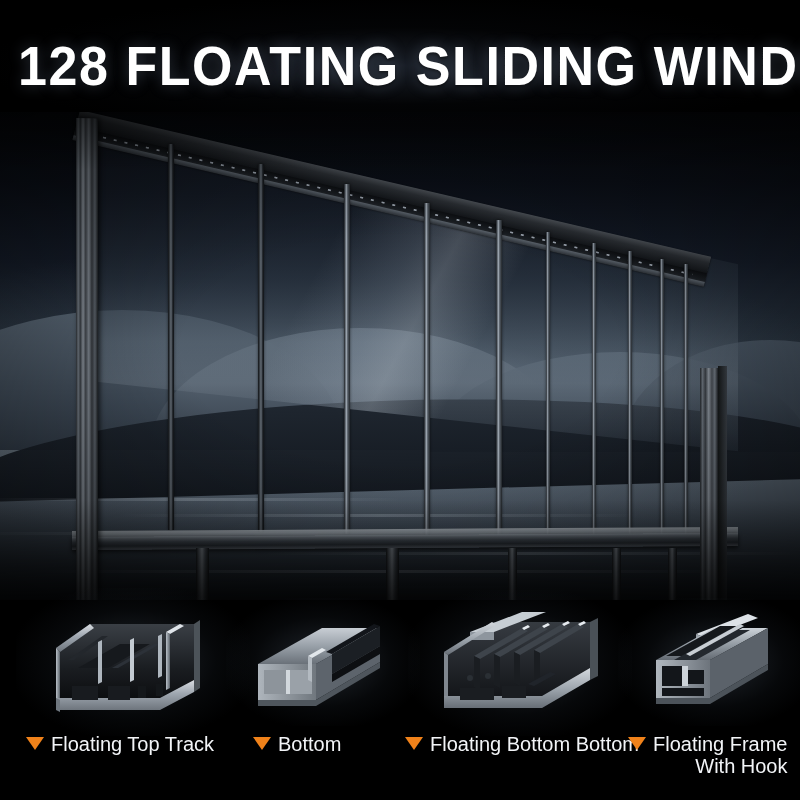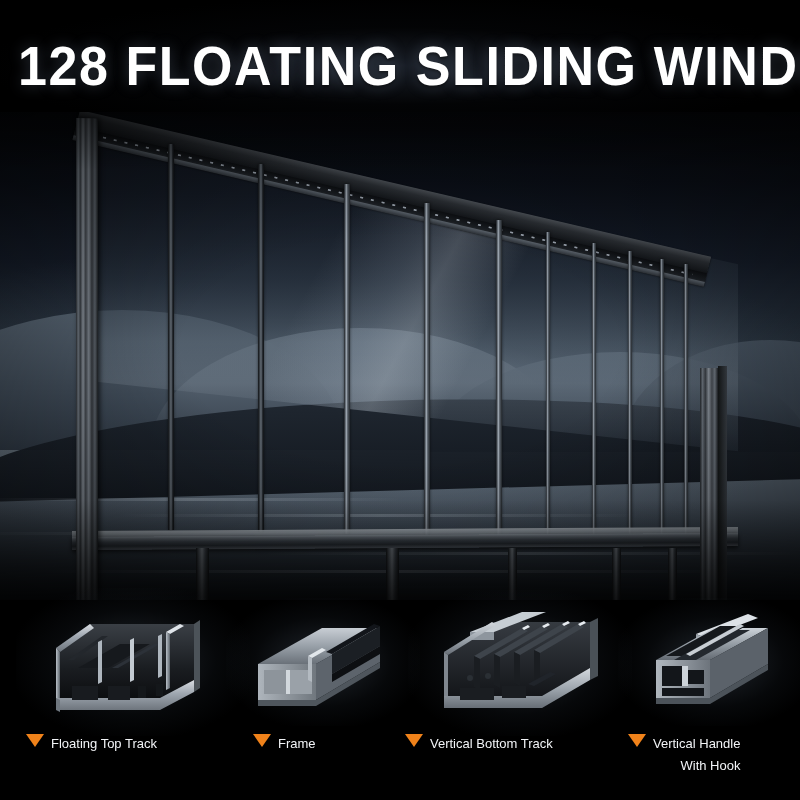--- a/index.html
+++ b/index.html
@@ -218,7 +218,7 @@
     position:absolute;left:0;top:730px;width:800px;height:70px;z-index:35;
   }
   .label{
-    position:absolute;color:#f2f4f7;font-size:13px;line-height:22px;
+    position:absolute;color:#f2f4f7;font-size:20px;line-height:22px;
     font-family:"Liberation Sans","DejaVu Sans",sans-serif;
     text-shadow:0 1px 2px rgba(0,0,0,.9);
     white-space:nowrap;

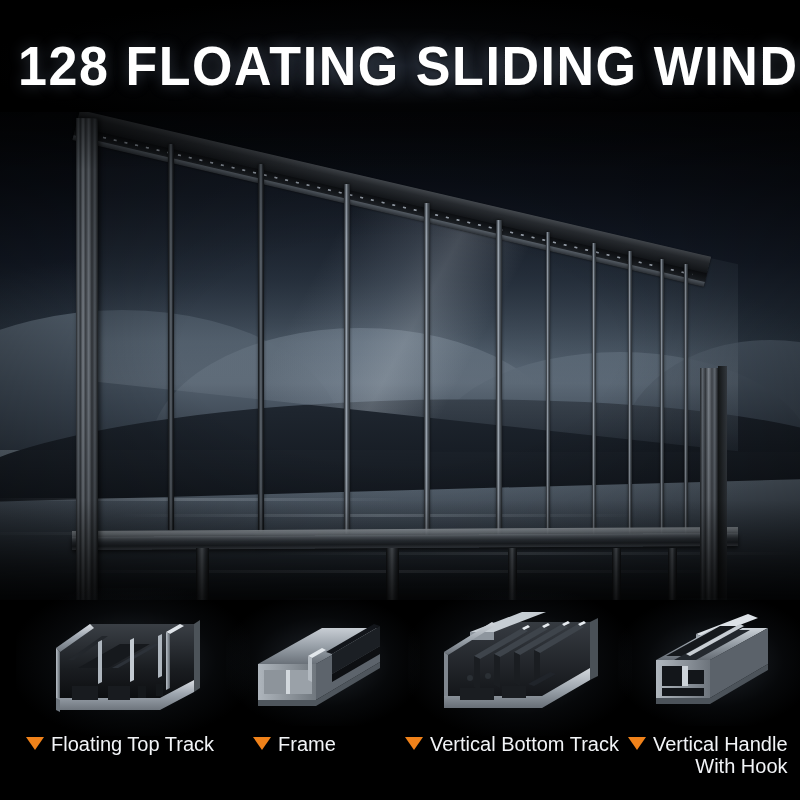--- a/index.html
+++ b/index.html
@@ -479,7 +479,7 @@
     </div>
 
     <div class="label" style="left:253px;top:3px;">
-      <span class="tri"></span><span>Frame</span>
+      <span class="tri"></span><span>Bottom</span>
     </div>
 
     <div class="label" style="left:405px;top:3px;">

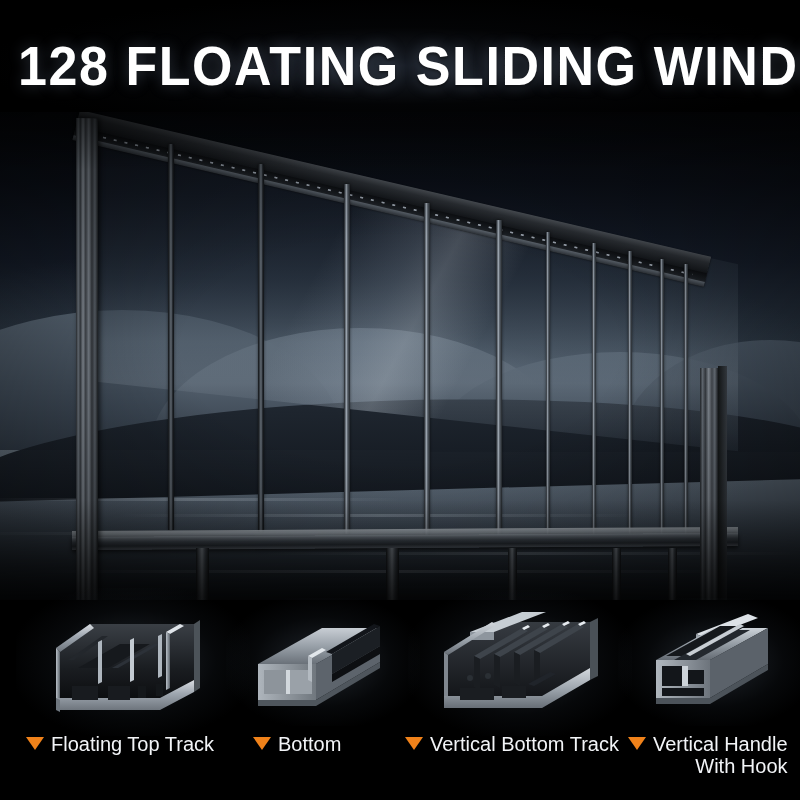--- a/index.html
+++ b/index.html
@@ -483,7 +483,7 @@
     </div>
 
     <div class="label" style="left:405px;top:3px;">
-      <span class="tri"></span><span>Vertical Bottom Track</span>
+      <span class="tri"></span><span>Floating Bottom Bottom</span>
     </div>
 
     <div class="label" style="left:628px;top:3px;">

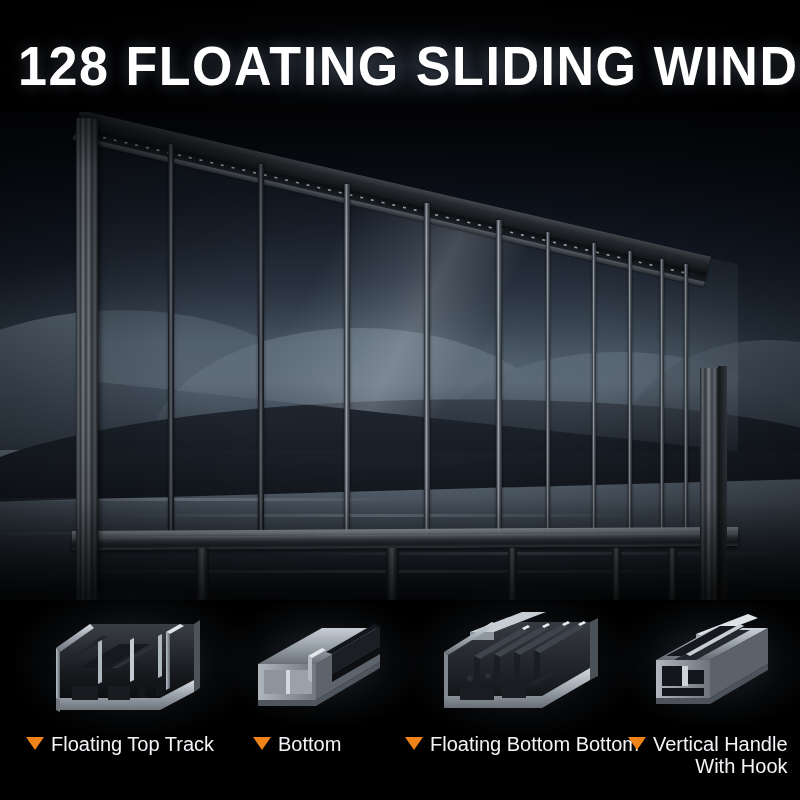--- a/index.html
+++ b/index.html
@@ -487,7 +487,7 @@
     </div>
 
     <div class="label" style="left:628px;top:3px;">
-      <span class="tri"></span><span>Vertical Handle</span>
+      <span class="tri"></span><span>Floating Frame</span>
       <span class="txt2">With Hook</span>
     </div>
   </div>

